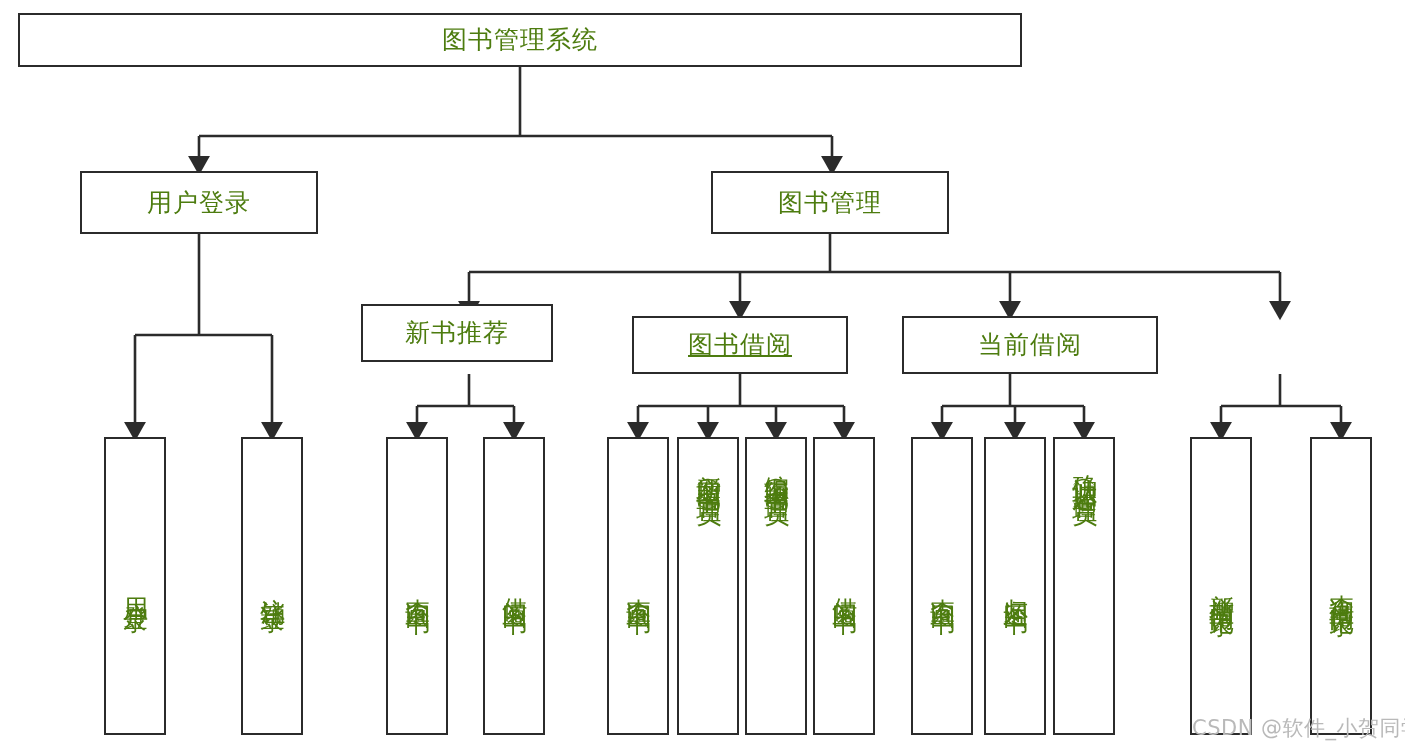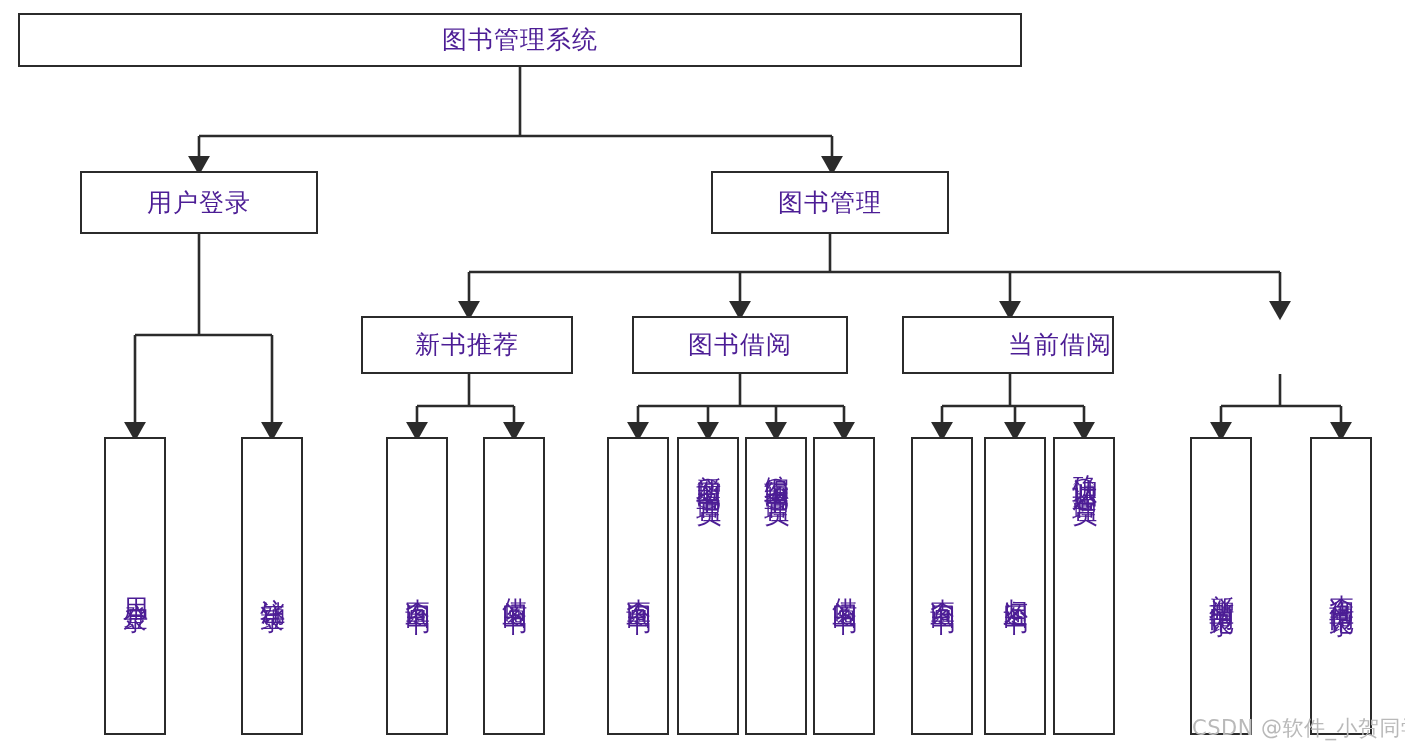--- a/index.html
+++ b/index.html
@@ -34,7 +34,7 @@
     display: flex;
     align-items: center;
     justify-content: center;
-    color: #4c1d95;
+    color: #4d7c0f;
   }
   .node-h {
     font-size: 25px;

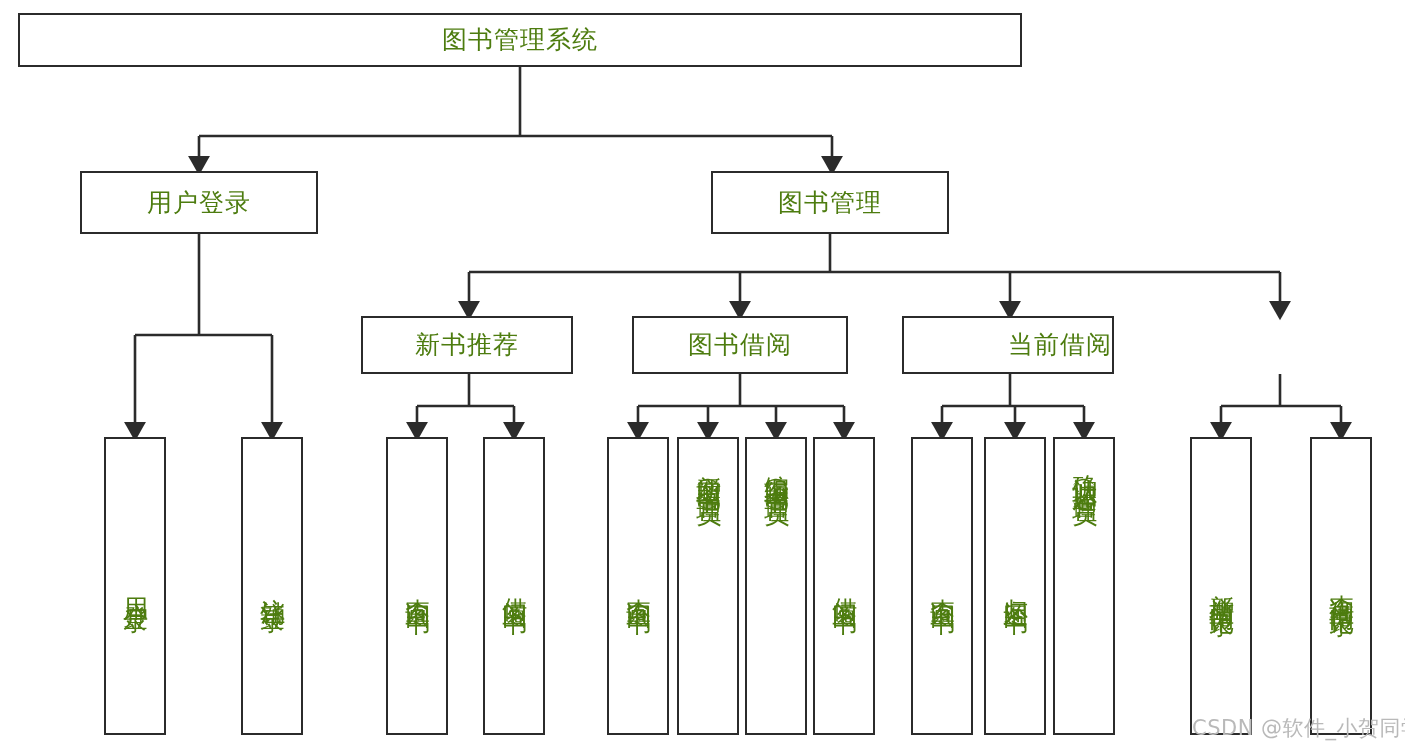--- a/index.html
+++ b/index.html
@@ -133,7 +133,7 @@
     <span>图书管理</span>
   </div>
 
-  <div class="node node-h" style="left: 361px; top: 316px; width: 212px; height: 58px; text-align: right;">
+  <div class="node node-h" style="left: 361px; top: 304px; width: 192px; height: 58px; text-align: right;">
     <span>新书推荐</span>
   </div>
   <div class="node node-h" style="left: 632px; top: 316px; width: 216px; height: 58px;">

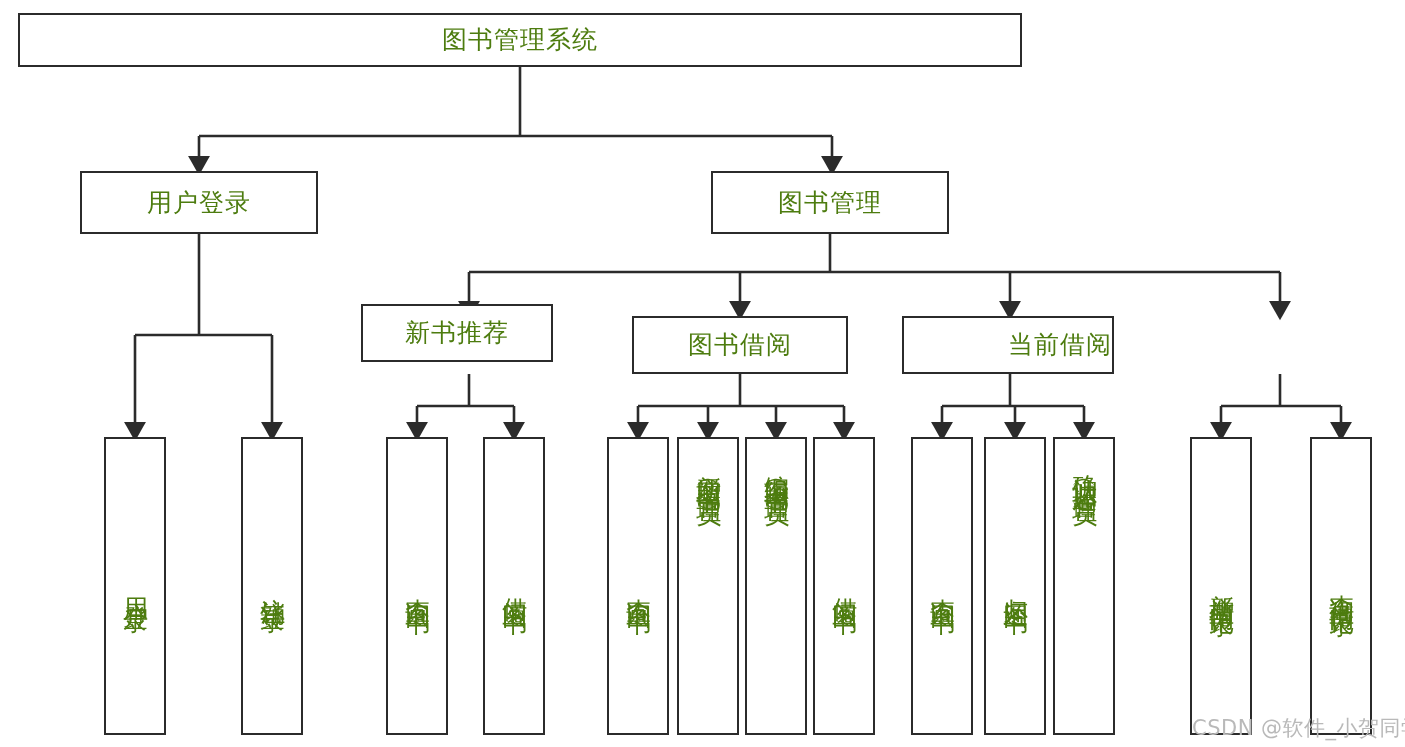--- a/index.html
+++ b/index.html
@@ -136,7 +136,7 @@
   <div class="node node-h" style="left: 361px; top: 304px; width: 192px; height: 58px; text-align: right;">
     <span>新书推荐</span>
   </div>
-  <div class="node node-h" style="left: 632px; top: 316px; width: 216px; height: 58px;">
+  <div class="node node-h" style="left: 632px; top: 316px; width: 216px; height: 58px; text-decoration: underline;">
     <span>图书借阅</span>
   </div>
   <div class="node node-h" style="left: 902px; top: 316px; width: 212px; height: 58px; justify-content: flex-end;">

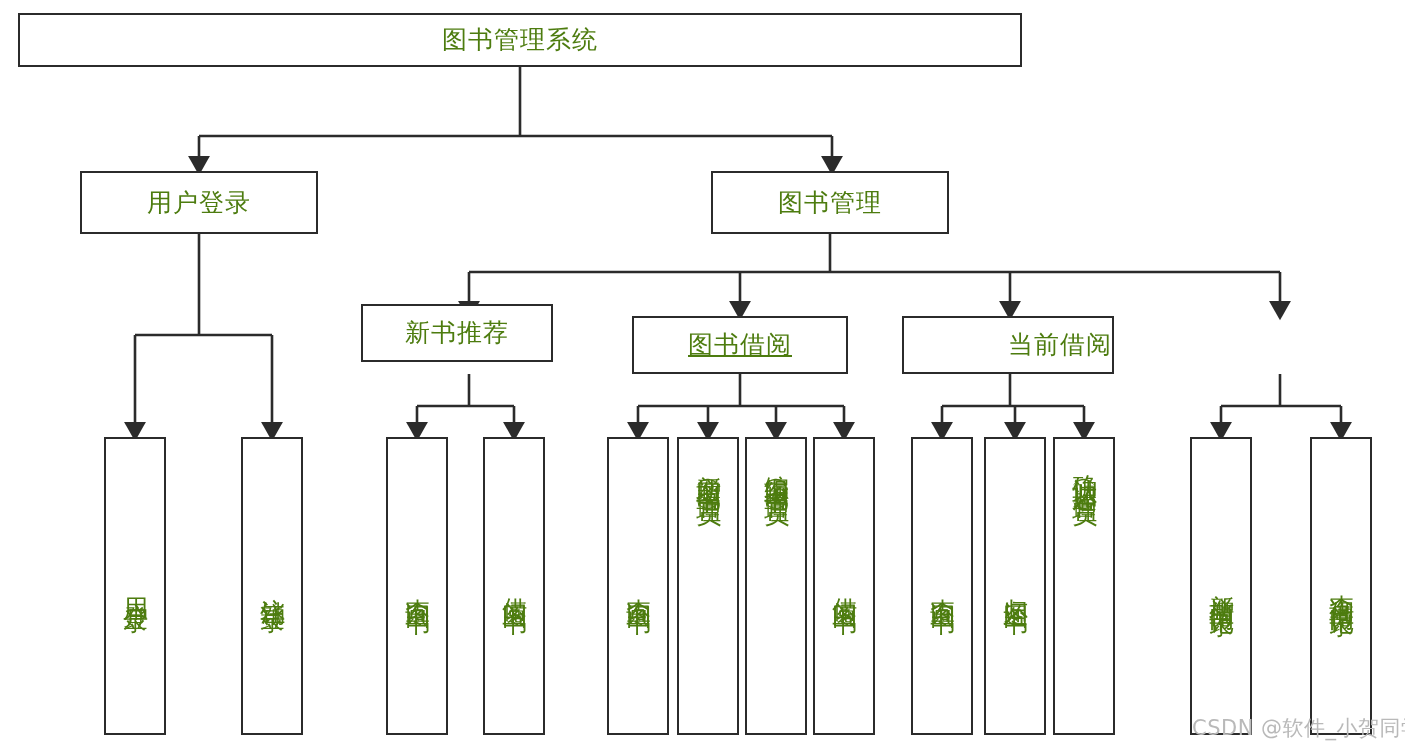--- a/index.html
+++ b/index.html
@@ -139,7 +139,7 @@
   <div class="node node-h" style="left: 632px; top: 316px; width: 216px; height: 58px; text-decoration: underline;">
     <span>图书借阅</span>
   </div>
-  <div class="node node-h" style="left: 902px; top: 316px; width: 212px; height: 58px; justify-content: flex-end;">
+  <div class="node node-h" style="left: 902px; top: 316px; width: 256px; height: 58px;">
     <span>当前借阅</span>
   </div>
 

